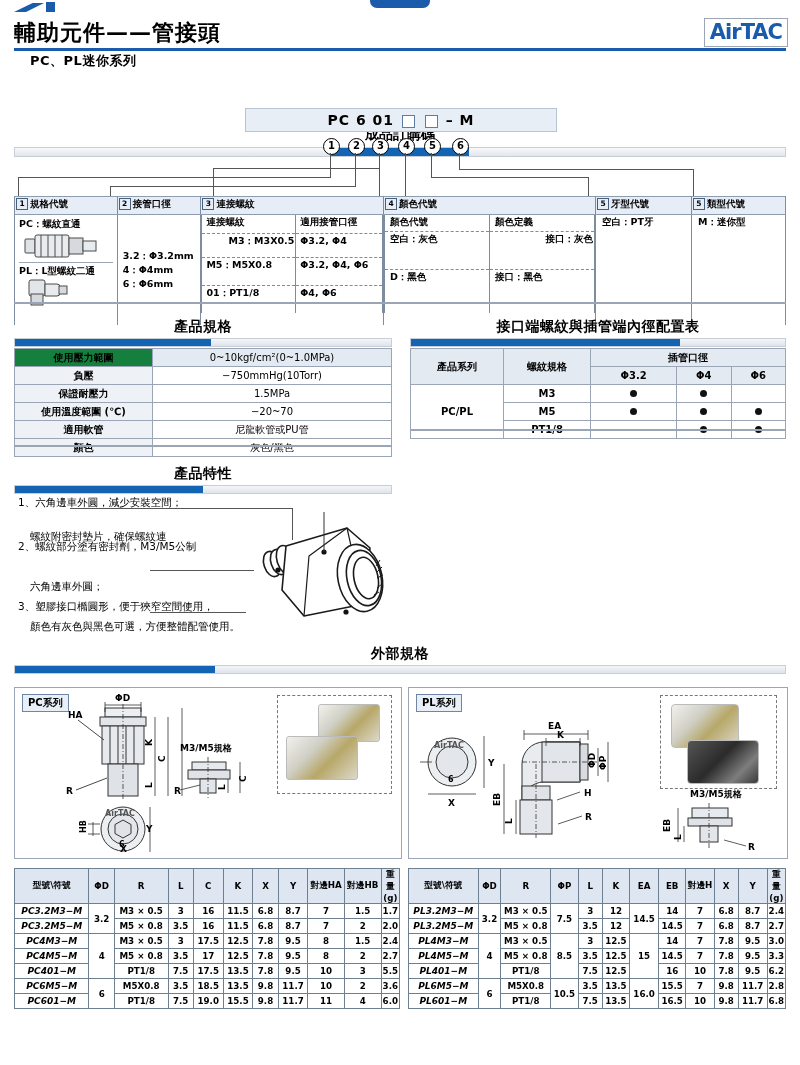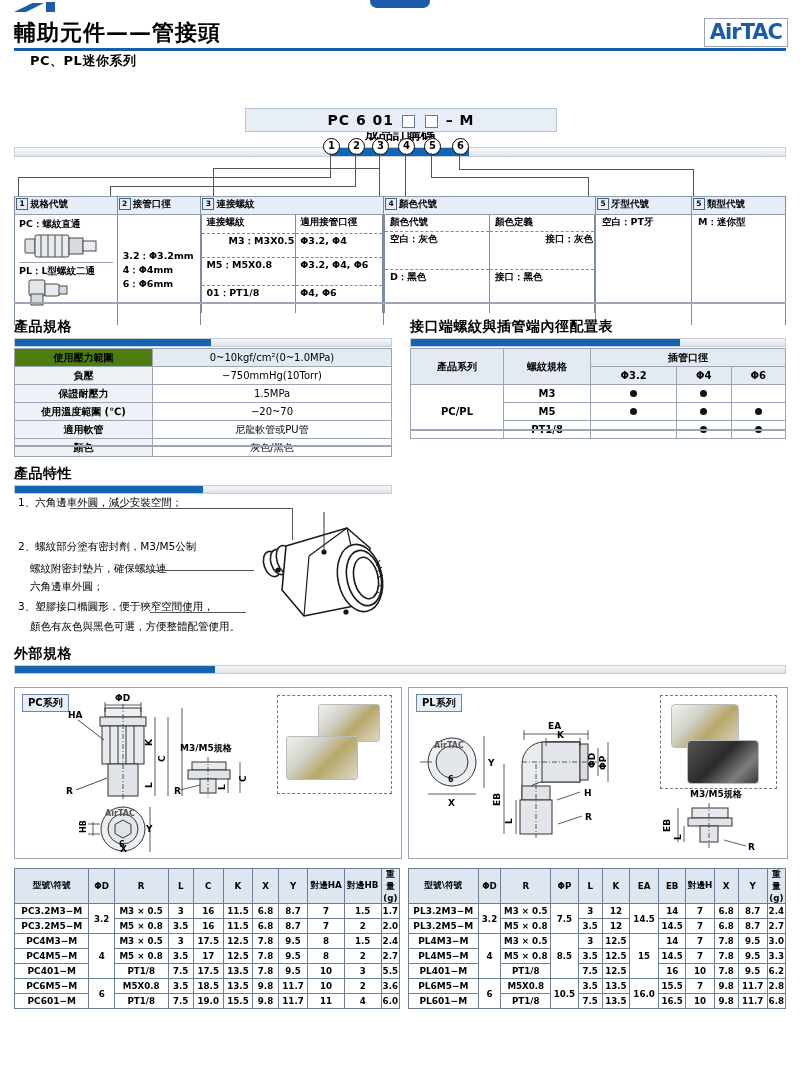--- a/index.html
+++ b/index.html
@@ -26,7 +26,7 @@
 
   
   .sec{position:absolute;}
-  .sec .t{font-size:14px;font-weight:bold;letter-spacing:.5px;}
+  .sec .t{font-size:14px;font-weight:bold;letter-spacing:.5px;text-align:center;}
   .sec .bar{margin-top:2px;height:7px;background:linear-gradient(#f4f6f8,#dfe4ea);border:1px solid #c8ced6;position:relative;}
   .sec .bar i{position:absolute;left:0;top:0;bottom:0;background:#1464b4;display:block;}
 

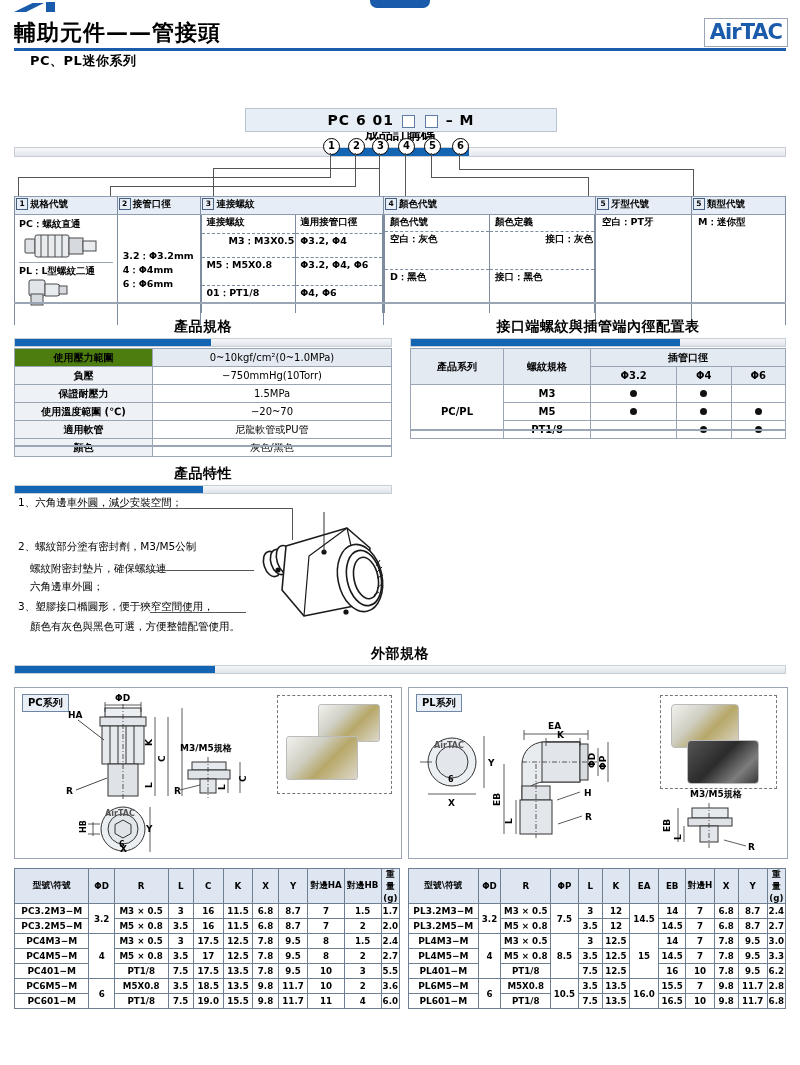--- a/index.html
+++ b/index.html
@@ -60,7 +60,7 @@
   .spec td{border:1px solid #9aa6b5;height:15px;}
   .spec td.l{width:135px;background:#eef2f7;font-weight:bold;text-align:center;}
   .spec td.r{text-align:center;}
-  .spec tr:first-child td{background:#4d7c0f;}
+  .spec tr:first-child td{background:#15803d;}
   .spec tr:first-child td.r{background:#e4eaf2;}
 
   

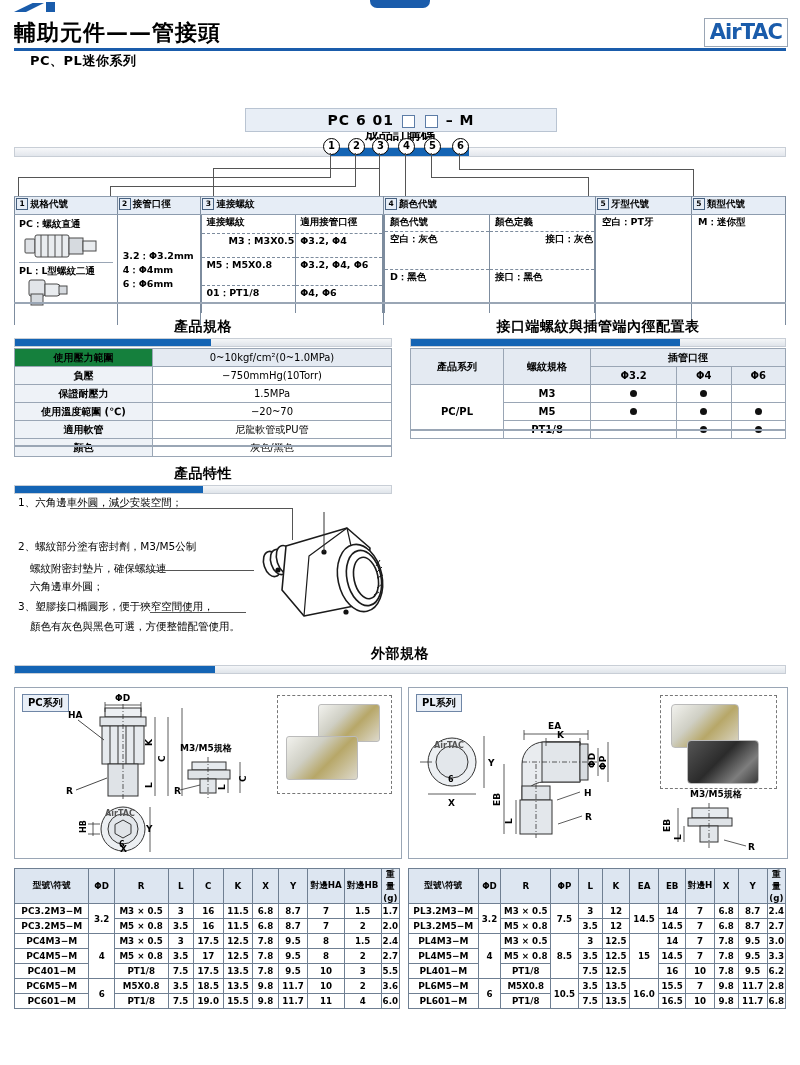--- a/index.html
+++ b/index.html
@@ -353,7 +353,7 @@
 
   <div class="feat" style="left:18px;top:494px;width:260px">1、六角邊車外圓，減少安裝空間；</div>
   <div class="feat" style="left:18px;top:538px;width:270px">2、螺紋部分塗有密封劑，M3/M5公制</div>
-  <div class="feat" style="left:30px;top:560px;width:270px">螺紋附密封墊片，確保螺紋連</div>
+  <div class="feat" style="left:30px;top:528px;width:270px">螺紋附密封墊片，確保螺紋連</div>
   <div class="feat" style="left:30px;top:578px;width:270px">六角邊車外圓；</div>
   <div class="feat" style="left:18px;top:598px;width:290px">3、塑膠接口橢圓形，便于狹窄空間使用，</div>
   <div class="feat" style="left:30px;top:618px;width:310px">顏色有灰色與黑色可選，方便整體配管使用。</div>

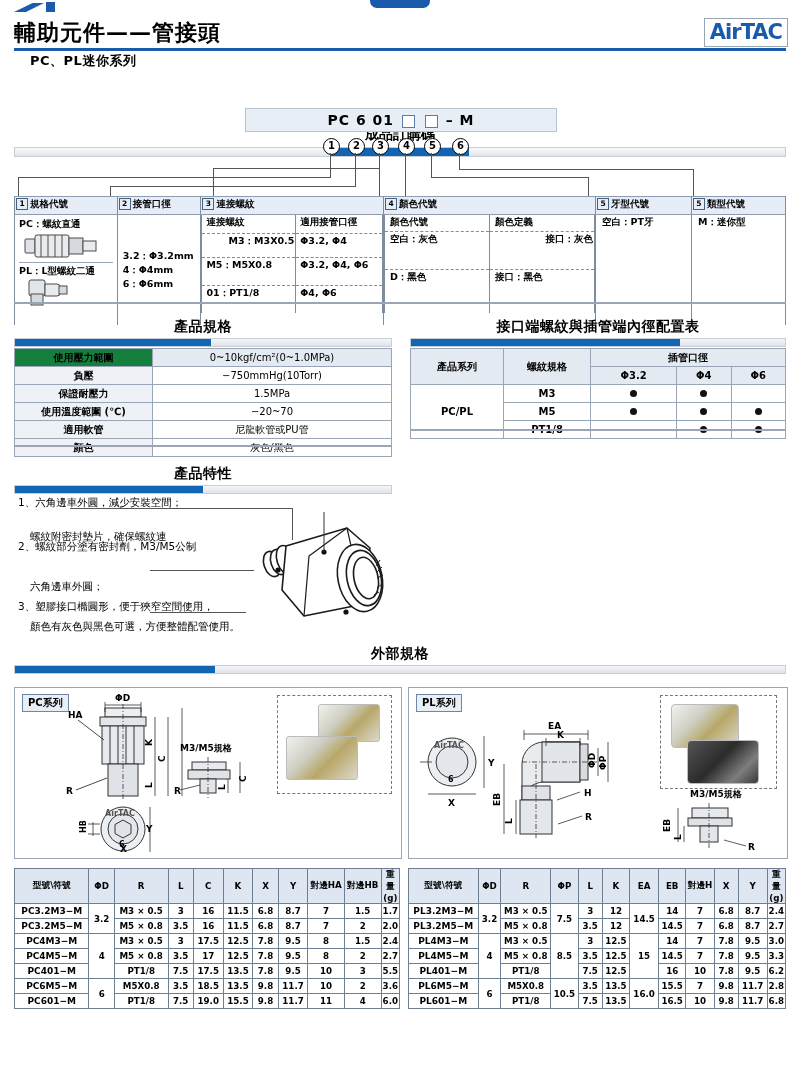--- a/index.html
+++ b/index.html
@@ -73,7 +73,7 @@
   .dimtbl{position:absolute;font-size:8.7px;}
   .dimtbl td,.dimtbl th{border:1px solid #6f7f92;text-align:center;padding:0 1px;height:14px;font-weight:bold;}
   .dimtbl th{background:#dde6f1;}
-  .dimtbl td.model{font-size:9px;}
+  .dimtbl td.model{font-size:9px;font-style:italic;}
 
   
   .drawbox{position:absolute;border:1px solid #9aa6b5;background:#fff;}

